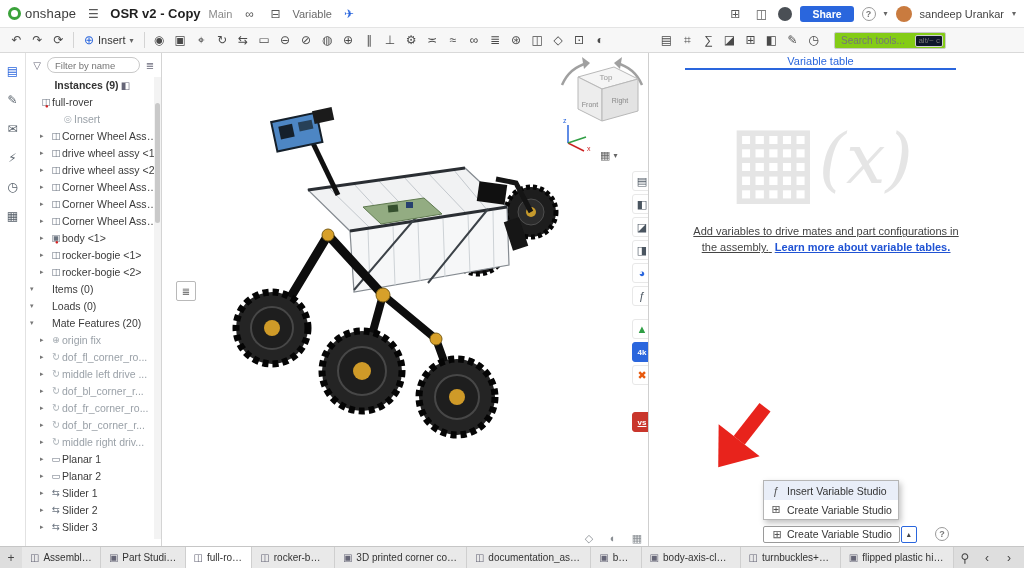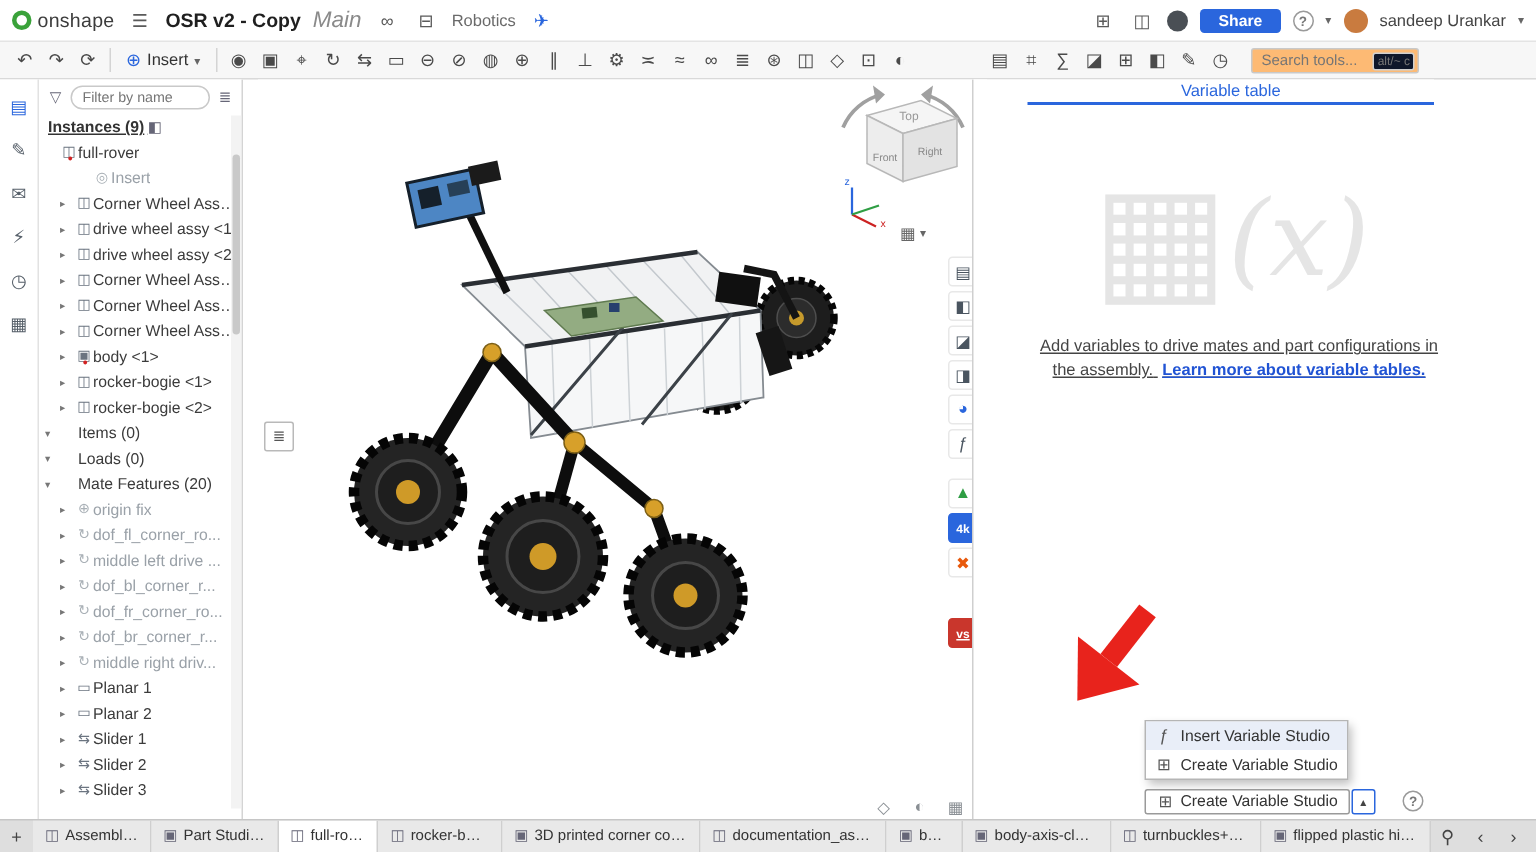--- a/index.html
+++ b/index.html
@@ -17,7 +17,7 @@
   .icon-btn { display:inline-flex; align-items:center; justify-content:center; width:18px; height:18px;
     font-size:12px; color:#5a5a5a; cursor:pointer; }
   .doc-title { font-weight:bold; font-size:13px; color:#1f1f1f; }
-  .branch { color:#8a8a8a; font-size:15px;font-style:italic; }
+  .branch { color:#8a8a8a; font-size:11px; }
   .project { color:#6a6a6a; font-size:11px; }
   .send { color:#2a66dd; }
   .share-btn { background:#2a66dd; color:#fff; border:none; border-radius:3px; height:16px; padding:0 12px;

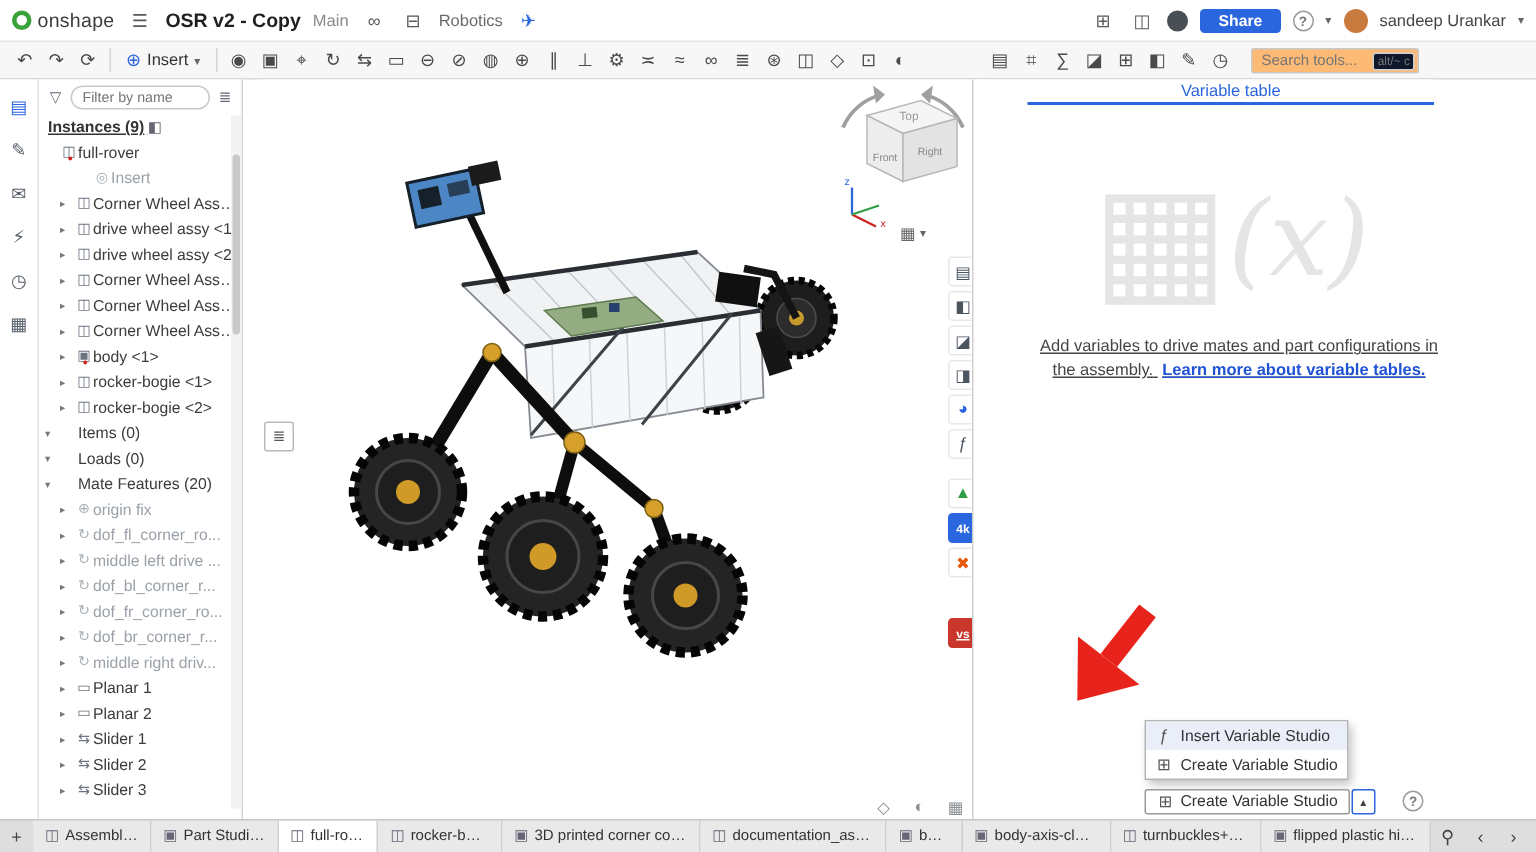--- a/index.html
+++ b/index.html
@@ -139,7 +139,7 @@
       <span class="branch">Main</span>
       <span class="icon-btn">∞</span>
       <span class="icon-btn">⊟</span>
-      <span class="project">Robotics</span>
+      <span class="project">Variable</span>
       <span class="icon-btn send">✈</span>
     </div>
     <div class="hdr-right">

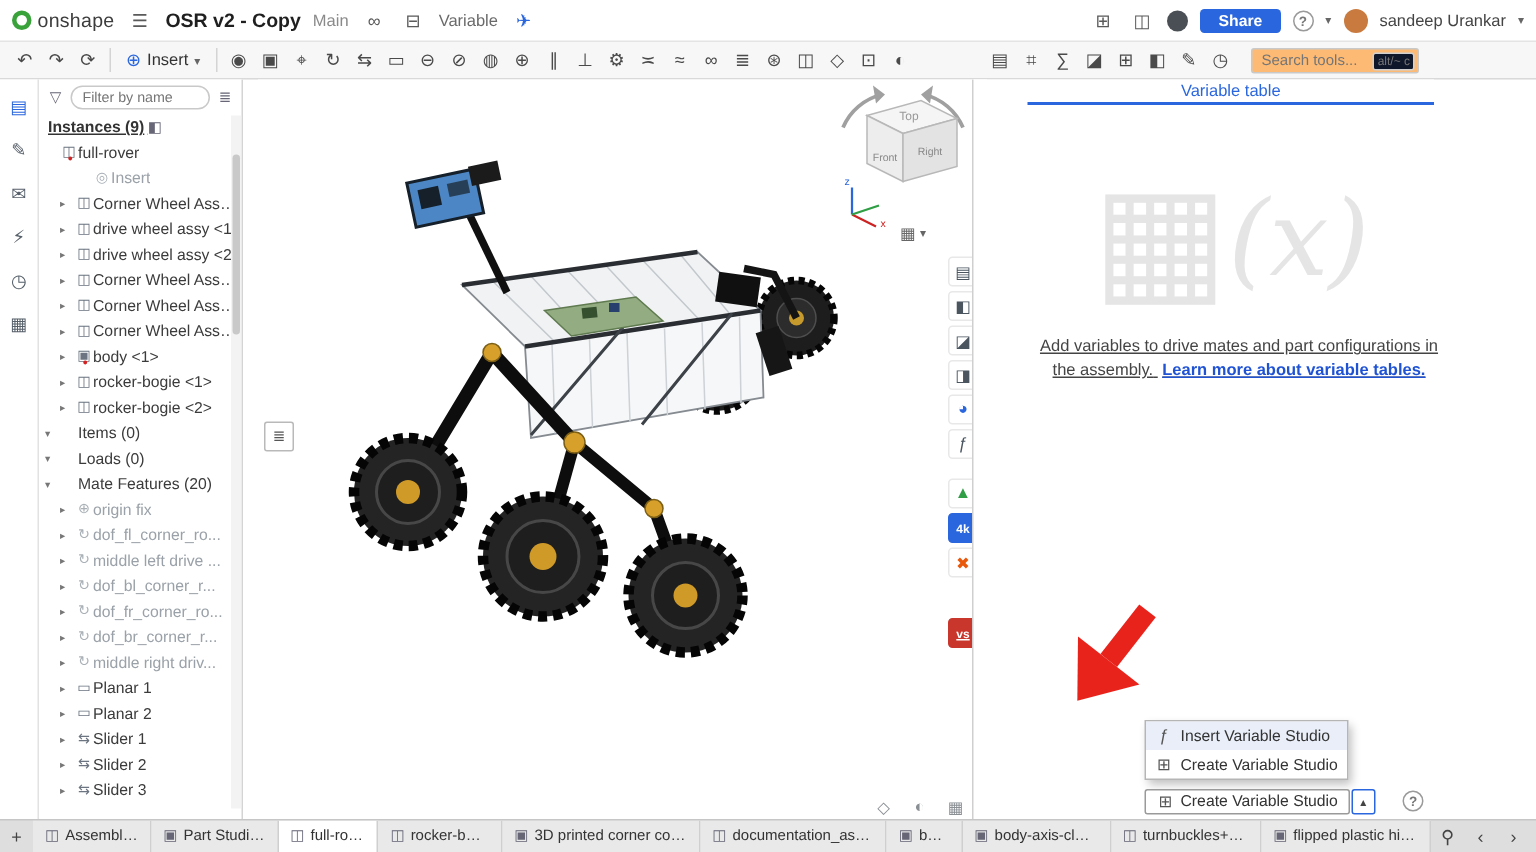--- a/index.html
+++ b/index.html
@@ -41,7 +41,7 @@
   .tb-right { margin-left:auto; display:flex; align-items:center; margin-right:72px; }
   .search-tools { position:relative; margin-left:10px; }
   .search-tools input { width:112px; height:17px; border:1px solid #c9c9c9; border-radius:2px; font-size:10px;
-    padding:0 36px 0 6px; color:#555; background:#fdba74; outline:none; }
+    padding:0 36px 0 6px; color:#555; background:#84cc16; outline:none; }
   .kbd { position:absolute; right:3px; top:3px; font-size:8px; color:#777; border:1px solid #d0d0d0;
     border-radius:2px; padding:0 2px; background:#0f172a; line-height:10px; }
 

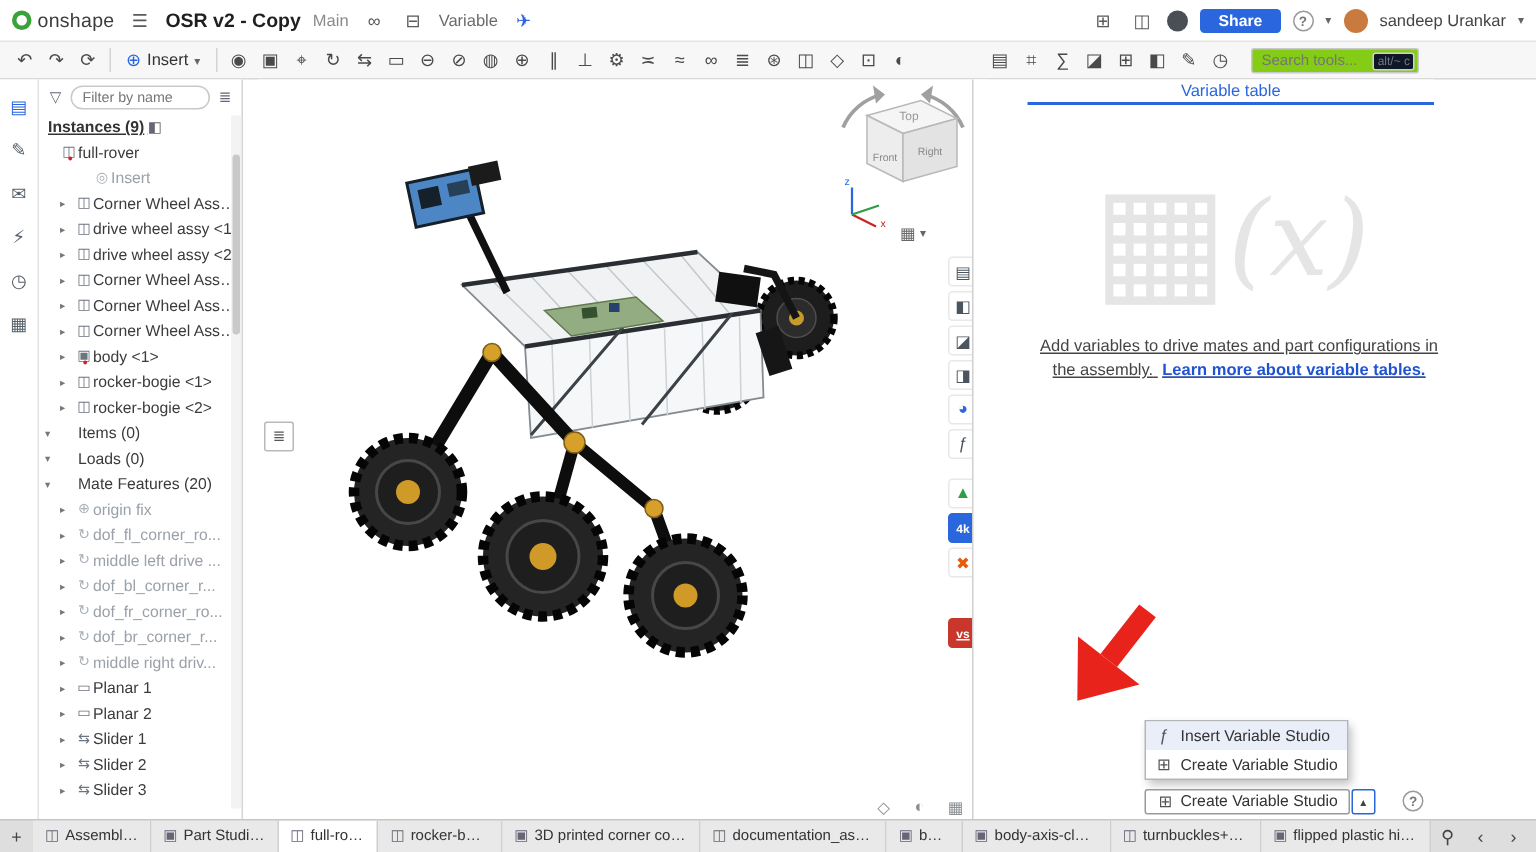--- a/index.html
+++ b/index.html
@@ -58,8 +58,8 @@
   .f-icon { width:14px; font-size:10px; color:#667; display:inline-flex; justify-content:center; cursor:pointer; flex:none; }
   .filter-input { flex:1; min-width:0; height:16px; border:1px solid #c9c9c9; border-radius:9px; font-size:9.5px;
     padding:0 7px; color:#444; outline:none; }
-  .instances-hdr { display:flex; justify-content:flex-start; align-items:center; padding:3px 6px 2px 6px;
-    font-weight:bold; font-size:10.5px; color:#333;text-decoration:underline; }
+  .instances-hdr { display:flex; justify-content:center; align-items:center; padding:3px 6px 2px 6px;
+    font-weight:bold; font-size:10.5px; color:#333; }
   .trow { height:17px; display:flex; align-items:center; cursor:pointer; }
   .trow.d0 { padding-left:4px; } .trow.d1 { padding-left:14px; } .trow.d2 { padding-left:26px; }
   .arrow { width:10px; font-size:7px; color:#777; flex:none; }

